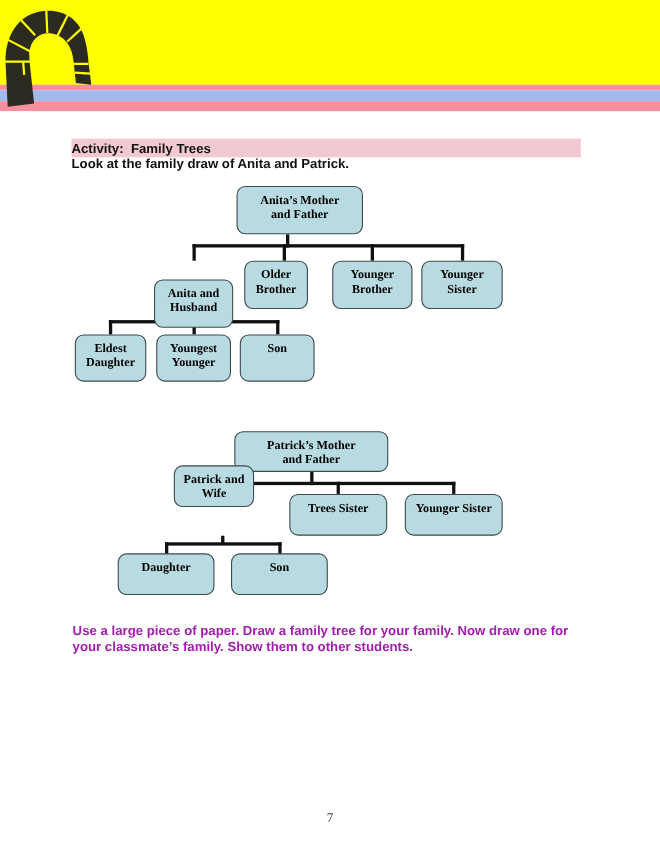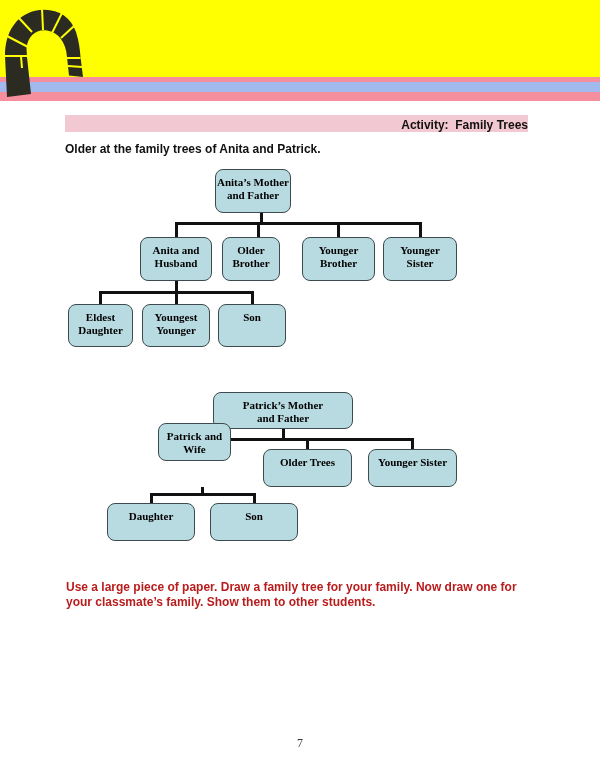--- a/index.html
+++ b/index.html
@@ -29,8 +29,8 @@
   .logo { position: absolute; left: 0; top: 6px; z-index: 3; }
   
   .activity-bar {
-    position: absolute; left: 65px; top: 115px; width: 463px; height: 17px;
-    background: #F2C8D2; text-align: right;
+    position: absolute; left: 65px; top: 126px; width: 463px; height: 17px;
+    background: #F2C8D2; text-align: left;
   }
   .activity-bar span {
     font-weight: bold; font-size: 12px; line-height: 17px;

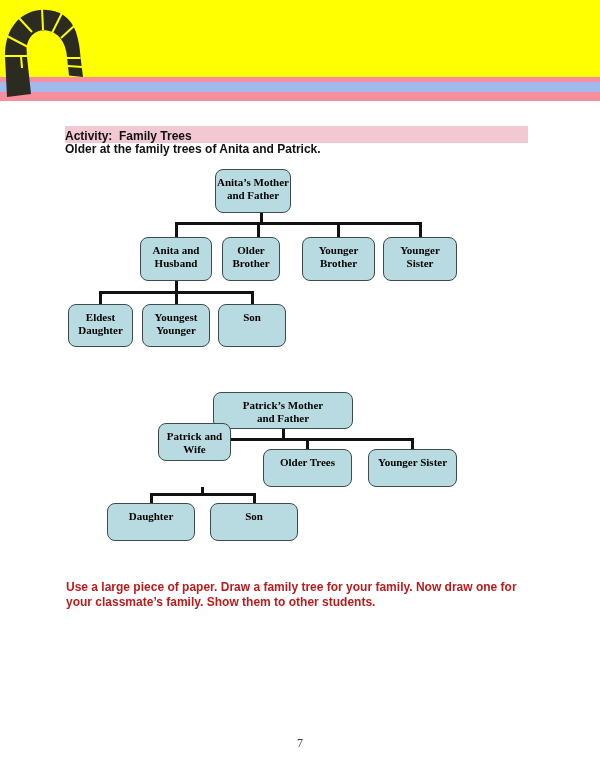--- a/index.html
+++ b/index.html
@@ -94,7 +94,7 @@
     <span>Activity:  Family Trees</span>
   </div>
 
-  <p class="intro">Older at the family trees of Anita and Patrick.</p>
+  <p class="intro">Look at the family draw of Anita and Patrick.</p>
 
   <div class="tree-layer">
       <div class="connector" style="left: 260px; top: 213px; width: 3px; height: 12px;"></div>

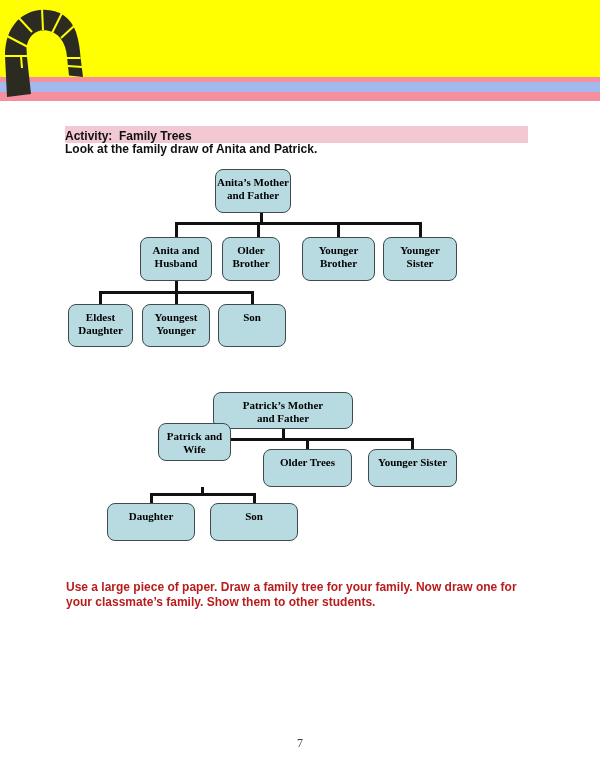--- a/index.html
+++ b/index.html
@@ -108,7 +108,7 @@
       <div class="connector" style="left: 99px; top: 291px; width: 3px; height: 13px;"></div>
       <div class="connector" style="left: 174.5px; top: 291px; width: 3px; height: 13px;"></div>
       <div class="connector" style="left: 250.5px; top: 291px; width: 3px; height: 13px;"></div>
-      <div class="tree-node" style="left: 215px; top: 169px; width: 76px; height: 44px;">Anita’s Mother
+      <div class="tree-node" style="left: 215px; top: 169px; width: 115px; height: 44px;">Anita’s Mother
 and Father</div>
       <div class="tree-node" style="left: 140px; top: 237px; width: 72px; height: 44px;">Anita and
 Husband</div>

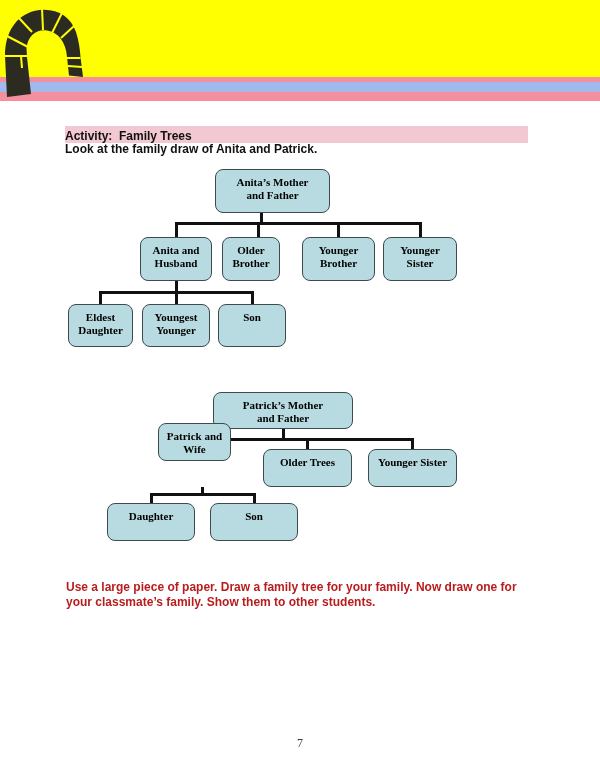--- a/index.html
+++ b/index.html
@@ -110,7 +110,7 @@
       <div class="connector" style="left: 250.5px; top: 291px; width: 3px; height: 13px;"></div>
       <div class="tree-node" style="left: 215px; top: 169px; width: 115px; height: 44px;">Anita’s Mother
 and Father</div>
-      <div class="tree-node" style="left: 140px; top: 237px; width: 72px; height: 44px;">Anita and
+      <div class="tree-node" style="left: 140px; top: 254px; width: 72px; height: 44px;">Anita and
 Husband</div>
       <div class="tree-node" style="left: 222px; top: 237px; width: 58px; height: 44px;">Older
 Brother</div>

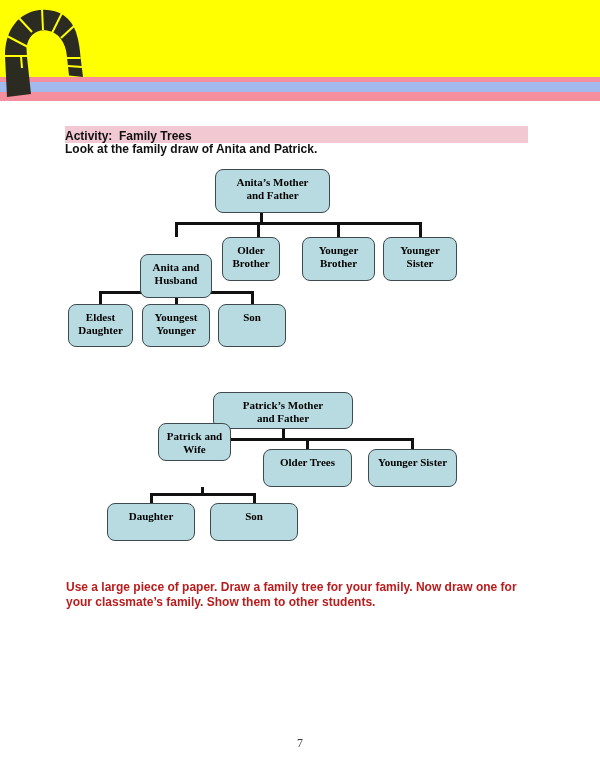--- a/index.html
+++ b/index.html
@@ -138,7 +138,7 @@
 and Father</div>
       <div class="tree-node" style="left: 158px; top: 423px; width: 73px; height: 38px;">Patrick and
 Wife</div>
-      <div class="tree-node" style="left: 263px; top: 449px; width: 89px; height: 38px;">Older Trees</div>
+      <div class="tree-node" style="left: 263px; top: 449px; width: 89px; height: 38px;">Trees Sister</div>
       <div class="tree-node" style="left: 368px; top: 449px; width: 89px; height: 38px;">Younger Sister</div>
       <div class="tree-node" style="left: 107px; top: 503px; width: 88px; height: 38px;">Daughter</div>
       <div class="tree-node" style="left: 210px; top: 503px; width: 88px; height: 38px;">Son</div>

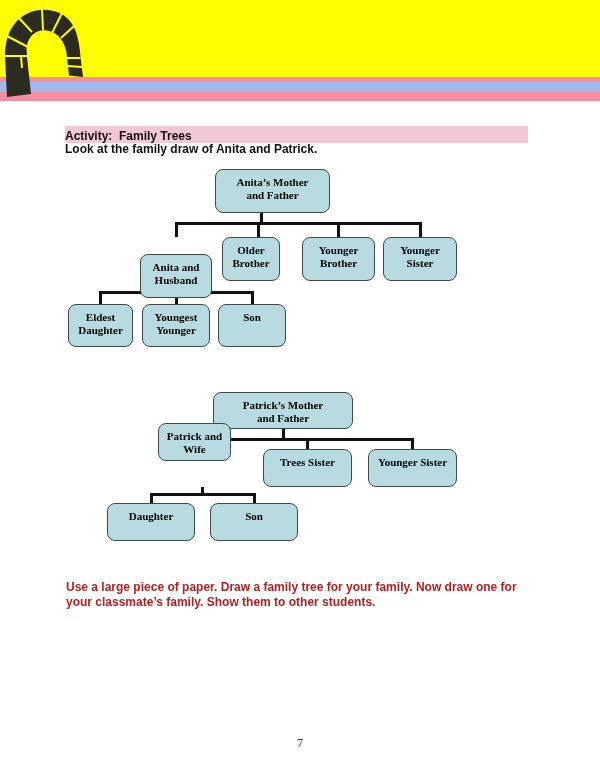--- a/index.html
+++ b/index.html
@@ -42,9 +42,9 @@
     font-weight: bold; font-size: 12px; color: #111; white-space: pre;
   }
   .instructions {
-    position: absolute; left: 66px; top: 580px; margin: 0;
+    position: absolute; left: 66px; top: 566px; margin: 0;
     font-weight: bold; font-size: 12px; line-height: 15px;
-    color: #b91c1c; white-space: pre-line;
+    color: #a21caf; white-space: pre-line;
   }
   .page-number {
     position: absolute; left: 0; top: 736px; width: 600px;

